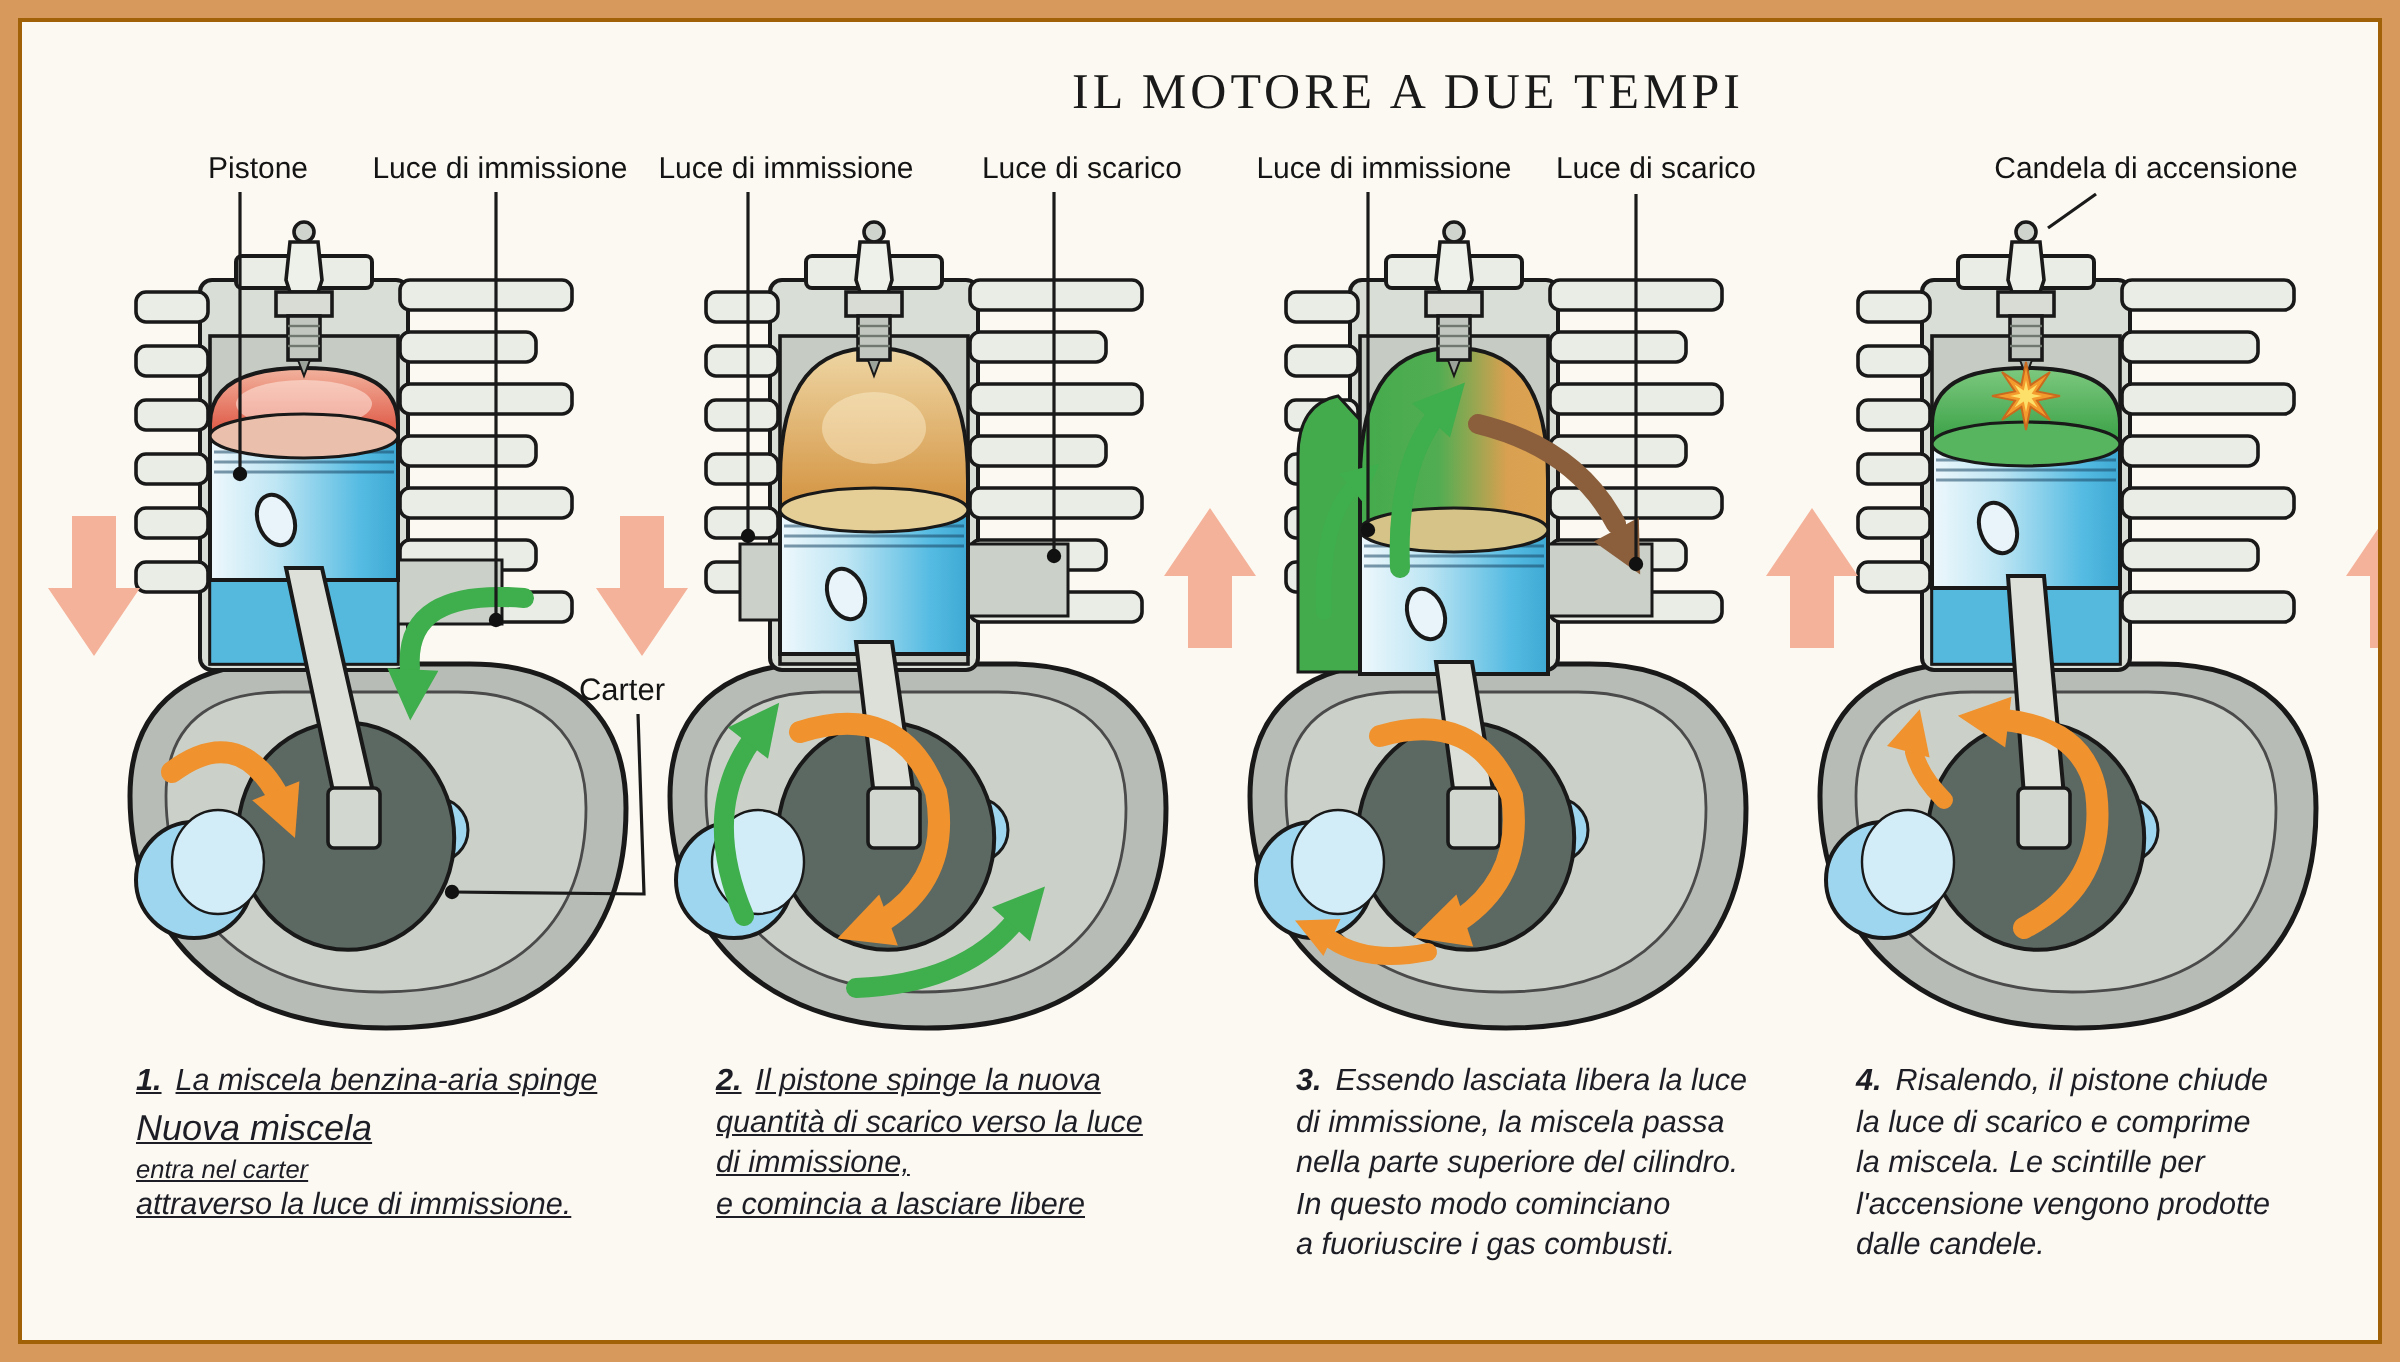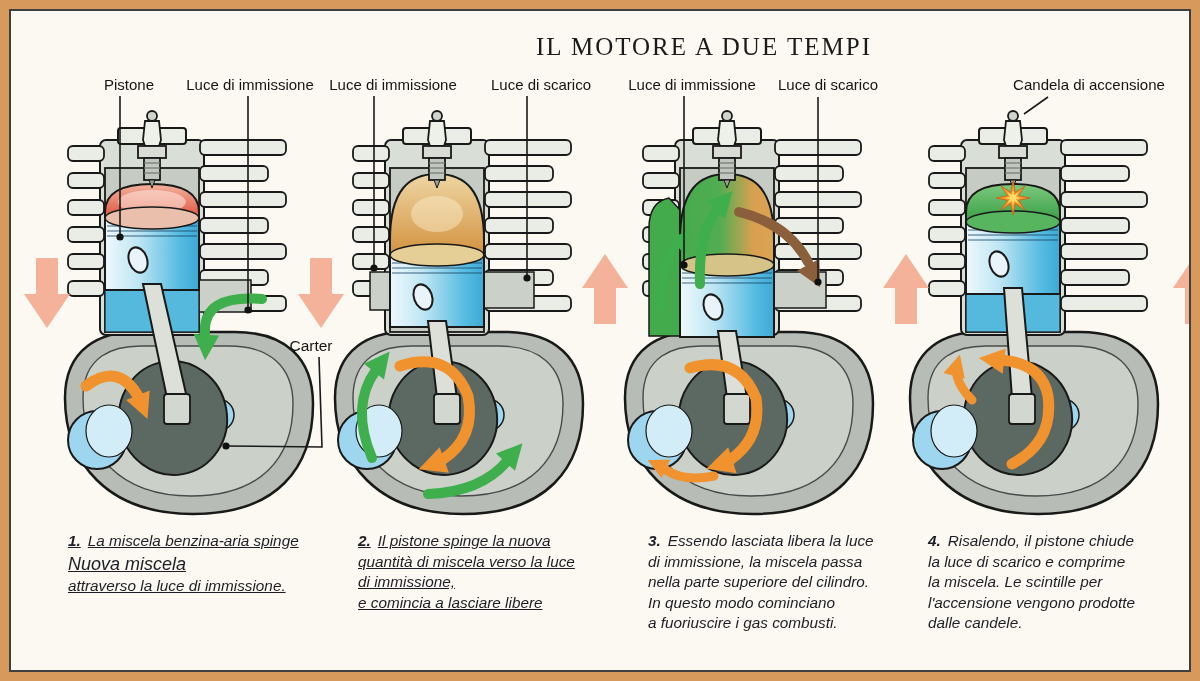--- a/index.html
+++ b/index.html
@@ -4,7 +4,7 @@
 <style>
   html,body{margin:0;padding:0;background:#888;}
   .frame{width:1200px;height:681px;box-sizing:border-box;border:9px solid #d89a5c;background:#fbf9f1;}
-  .inner{position:relative;width:100%;height:100%;box-sizing:border-box;border:2px solid #404040;background:#fbf9f1;overflow:hidden;
+  .inner{position:relative;width:100%;height:100%;box-sizing:border-box;border:2px solid #a16207;background:#fbf9f1;overflow:hidden;
          font-family:"Liberation Sans", sans-serif;}
   #scene{position:absolute;left:0;top:0;}
   .title{position:absolute;top:22px;left:693px;transform:translateX(-50%);

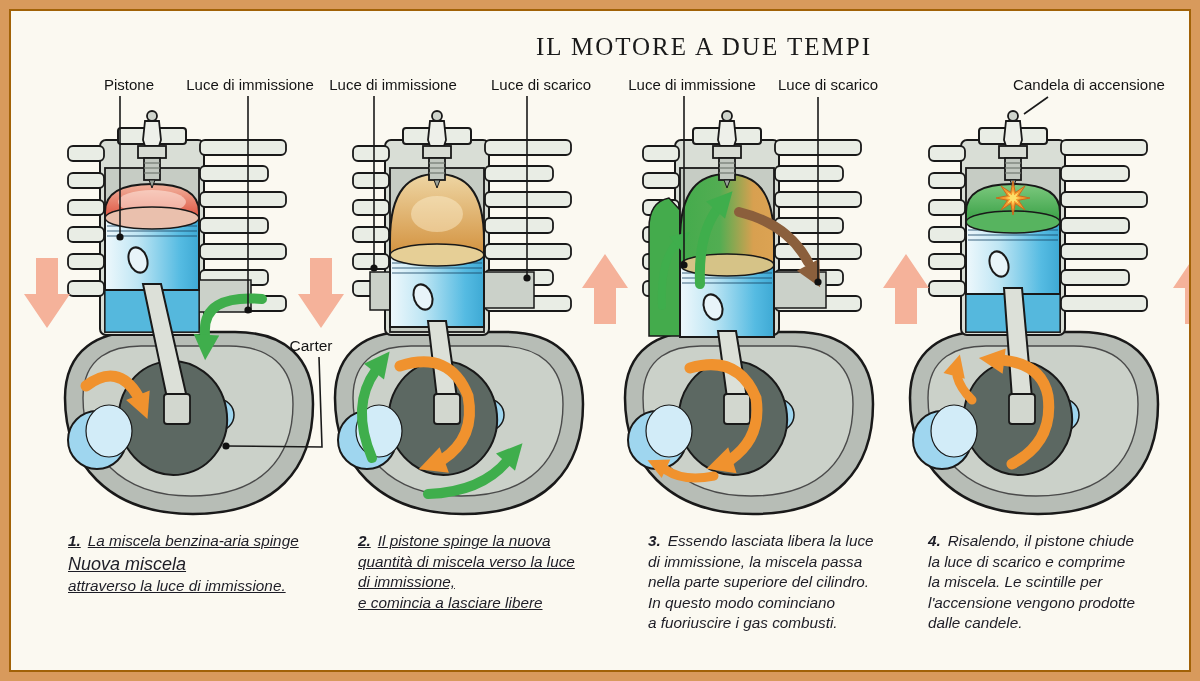--- a/index.html
+++ b/index.html
@@ -10,7 +10,7 @@
   .title{position:absolute;top:22px;left:693px;transform:translateX(-50%);
          font-family:"Liberation Serif", serif;font-size:25px;letter-spacing:2px;color:#1a1a1a;white-space:nowrap;}
   .lbl{position:absolute;top:65px;transform:translateX(-50%);font-size:15px;color:#141414;white-space:nowrap;}
-  .l1{left:118px;} .l2{left:239px;} .l3{left:382px;} .l4{left:530px;} .l5{left:681px;} .l6{left:817px;} .l7{left:1062px;margin-left:16px;}
+  .l1{left:118px;} .l2{left:239px;} .l3{left:382px;} .l4{left:530px;} .l5{left:681px;} .l6{left:817px;} .l7{left:1062px;}
   .l8{left:300px;top:326px;font-size:15.5px;}
   .caption{position:absolute;top:520px;width:278px;font-style:italic;color:#1d1d26;font-size:15.3px;line-height:20.5px;}
   .c1{left:57px;text-decoration:underline;} .c2{left:347px;text-decoration:underline;} .c3{left:637px;} .c4{left:917px;}

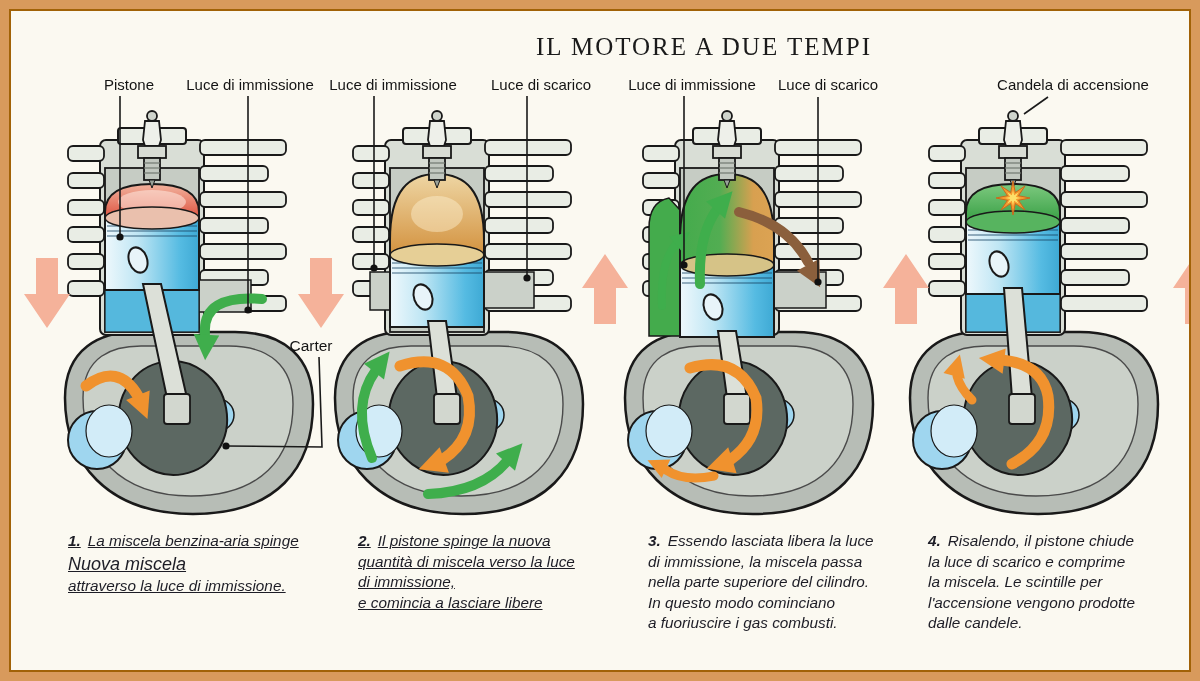--- a/index.html
+++ b/index.html
@@ -305,7 +305,7 @@
       </div>
     <div class="caption c2" id="cap1">
         <div class="ln"><span class="num">2.</span>Il pistone spinge la nuova</div>
-        <div class="ln">quantità di miscela verso la luce</div>
+        <div class="ln">quantità di scarico verso la luce</div>
         <div class="ln">di immissione,</div>
         <div class="ln">e comincia a lasciare libere</div>
       </div>

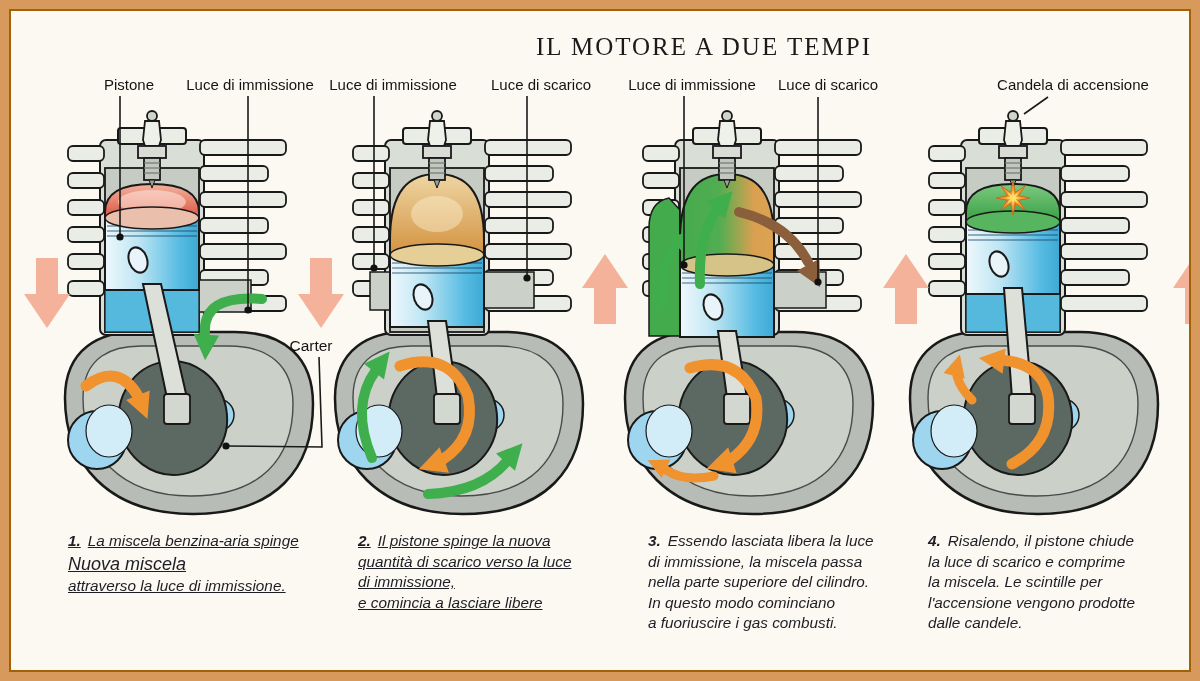--- a/index.html
+++ b/index.html
@@ -301,6 +301,7 @@
     <div class="caption c1" id="cap0">
         <div class="ln"><span class="num">1.</span>La miscela benzina-aria spinge</div>
         <div class="ln large">Nuova miscela</div>
+        <div class="ln small">entra nel carter</div>
         <div class="ln">attraverso la luce di immissione.</div>
       </div>
     <div class="caption c2" id="cap1">

